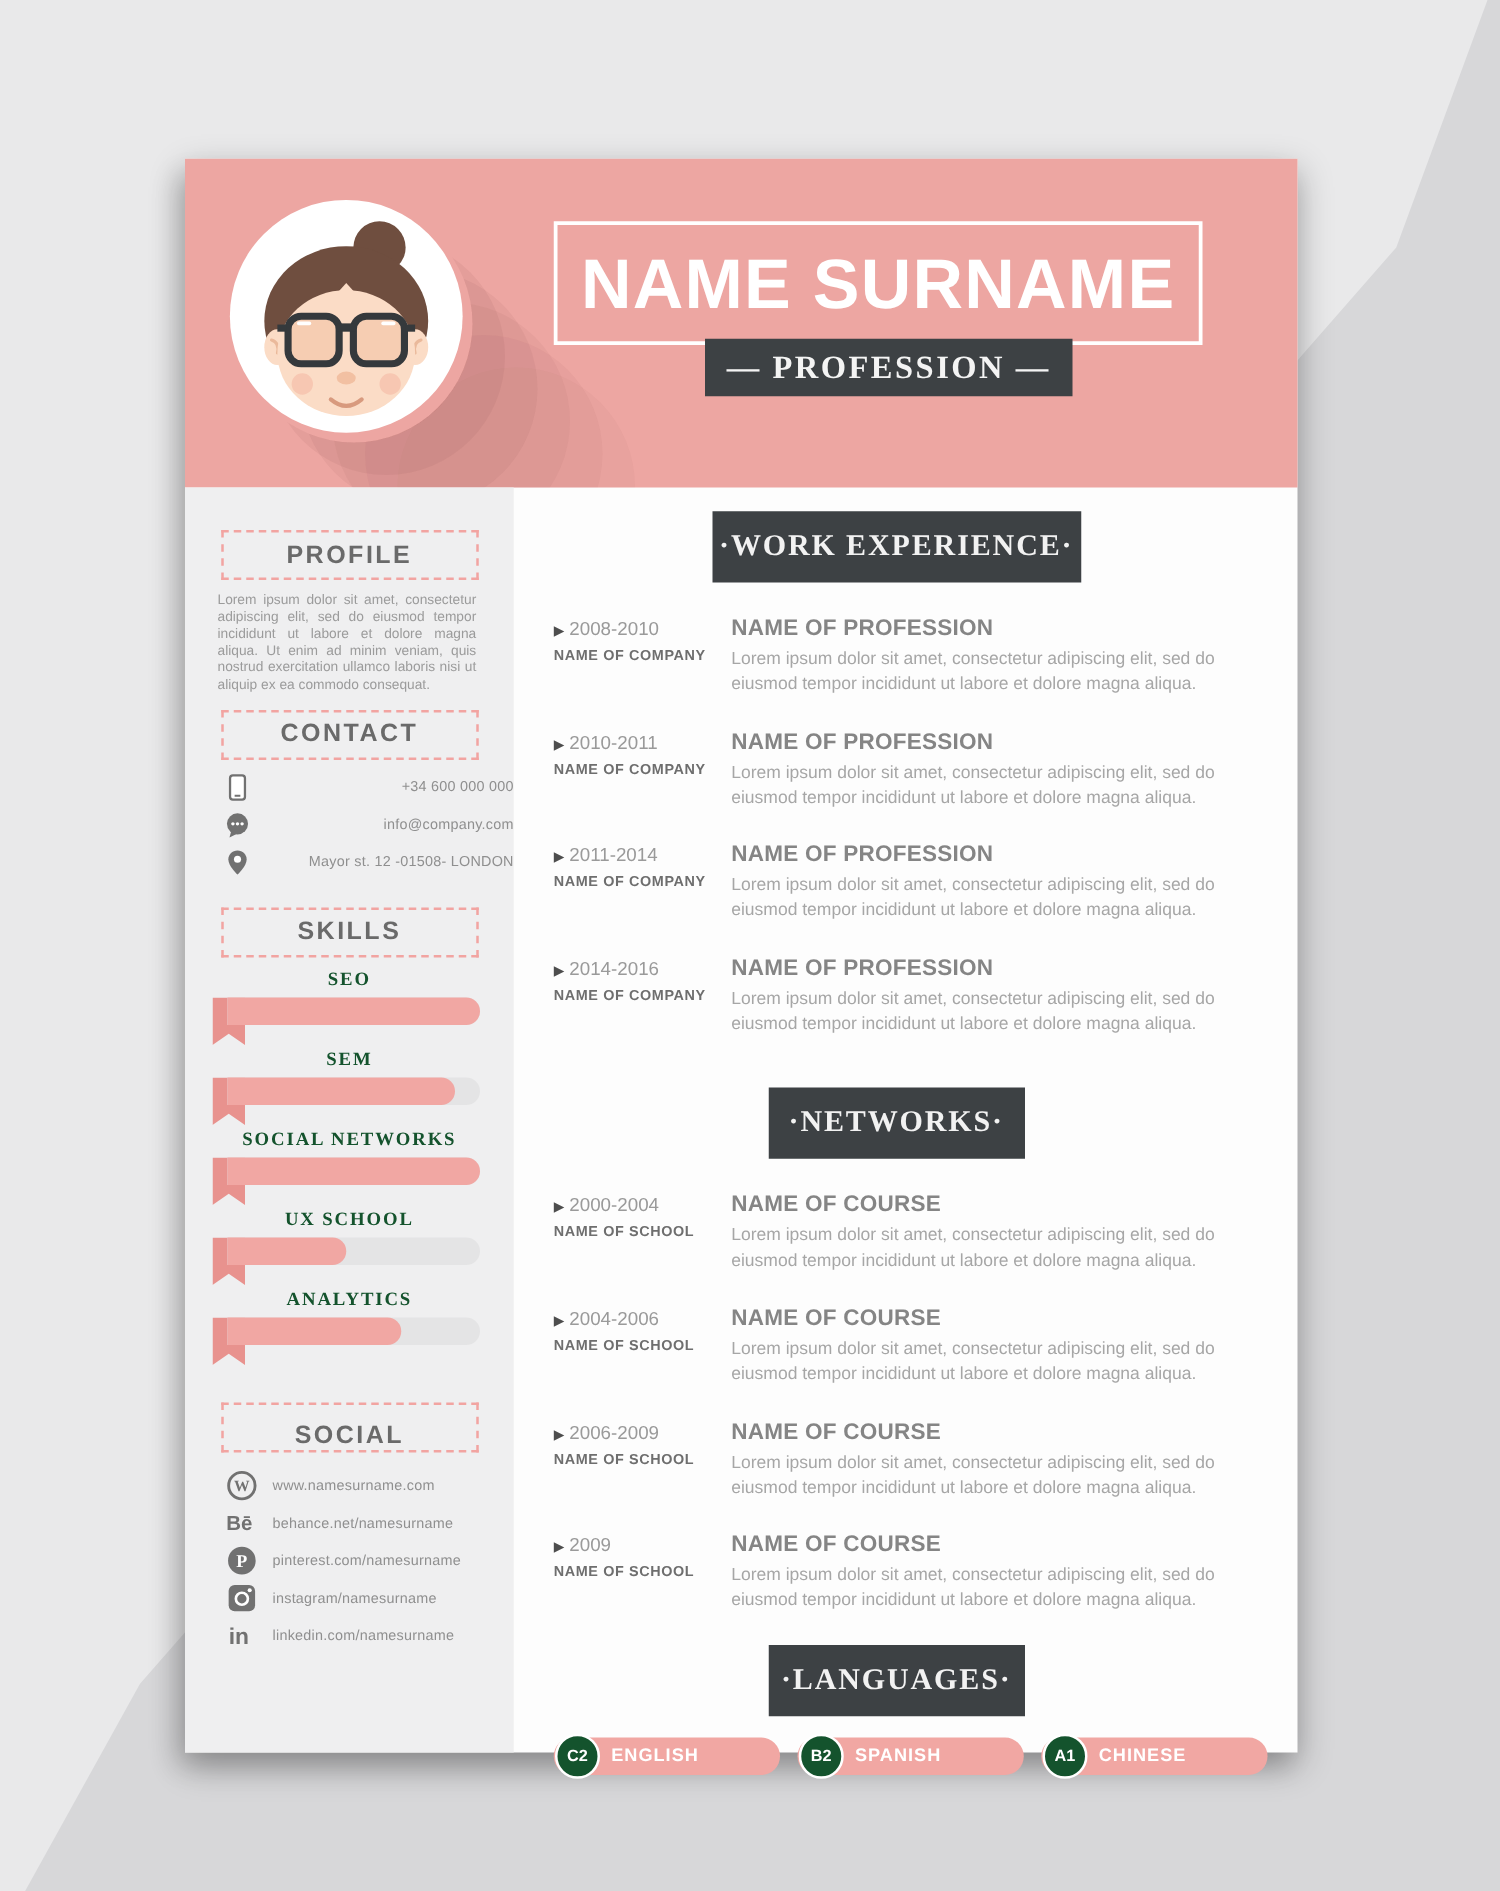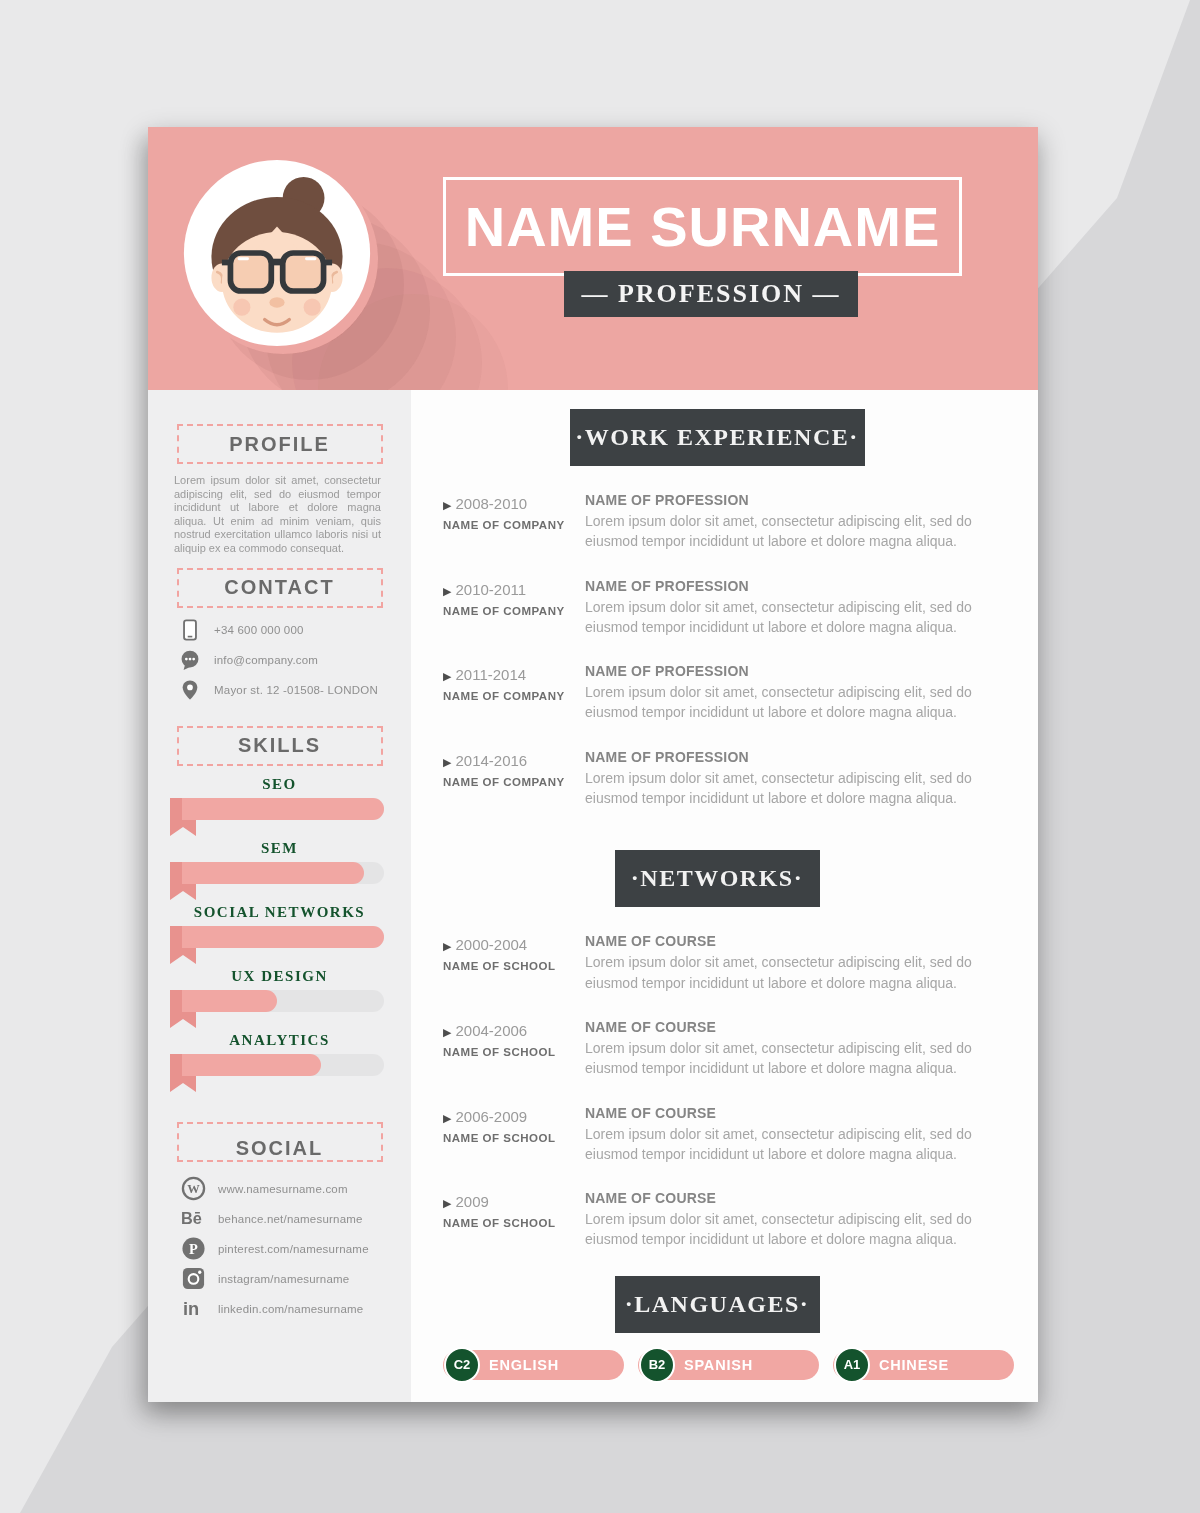--- a/index.html
+++ b/index.html
@@ -70,7 +70,7 @@
   .e-date .tri { color:#4d4d4d; font-size:11px; margin-right:4px; }
   .e-org { margin-top:7px; font-size:11.5px; font-weight:700; letter-spacing:.5px; color:#6e6e6e; }
   .e-right { flex:1; }
-  .e-role { font-size:14px; font-weight:700; letter-spacing:.2px; color:#858585; }
+  .e-role { font-size:18px; font-weight:700; letter-spacing:.2px; color:#858585; }
   .e-desc { margin-top:3px; font-size:14px; line-height:1.45; color:#a6a6a6; }
 
   .pills { display:flex; gap:14px; margin-top:17px; width:571px; }

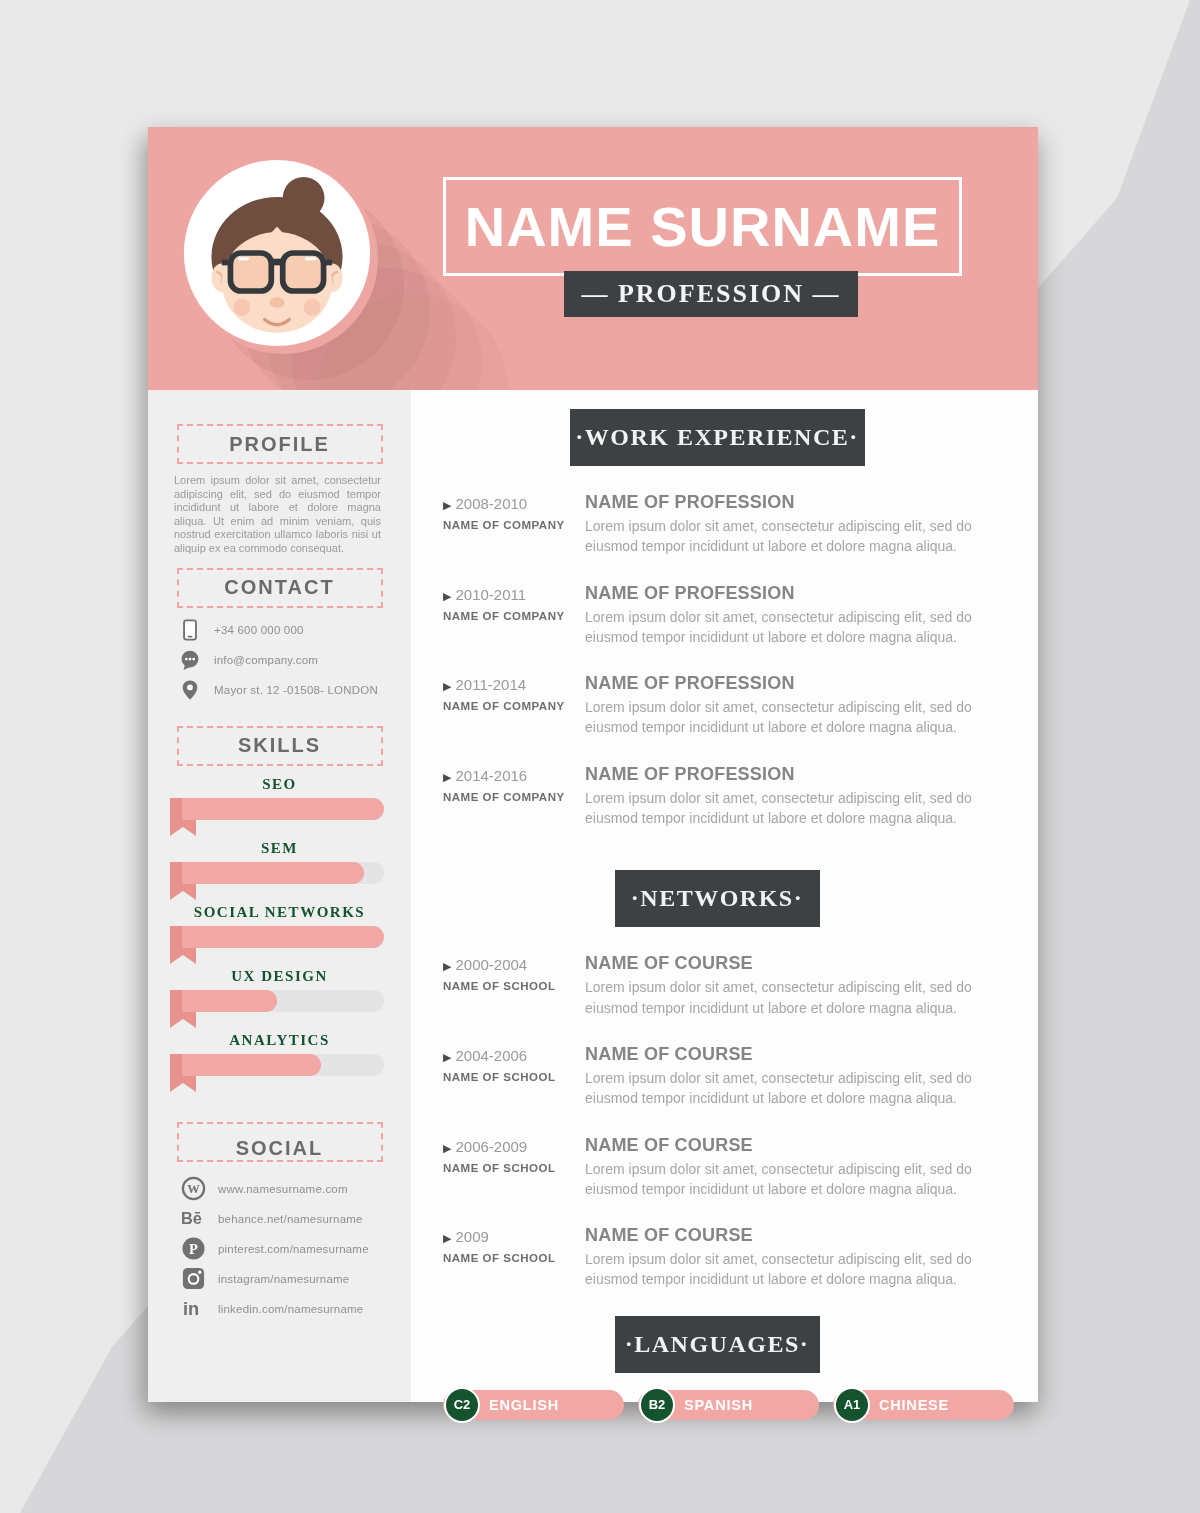--- a/index.html
+++ b/index.html
@@ -38,7 +38,7 @@
   .profile-text { margin:10px 30px 0 26px; font-size:11px; line-height:13.6px; text-align:justify; color:#9b9b9b; }
 
   .c-rows { margin-top:10px; }
-  .c-row { display:flex; align-items:center; height:24px; margin-bottom:6px; padding-left:30px; }
+  .c-row { display:flex; align-items:center; height:24px; margin-bottom:6px; padding-left:30px;justify-content:space-between; }
   .c-row .ic { width:24px; height:24px; flex-shrink:0; display:flex; align-items:center; justify-content:center; }
   .c-row .txt { margin-left:12px; font-size:11.5px; color:#8f8f8f; letter-spacing:.2px; }
 

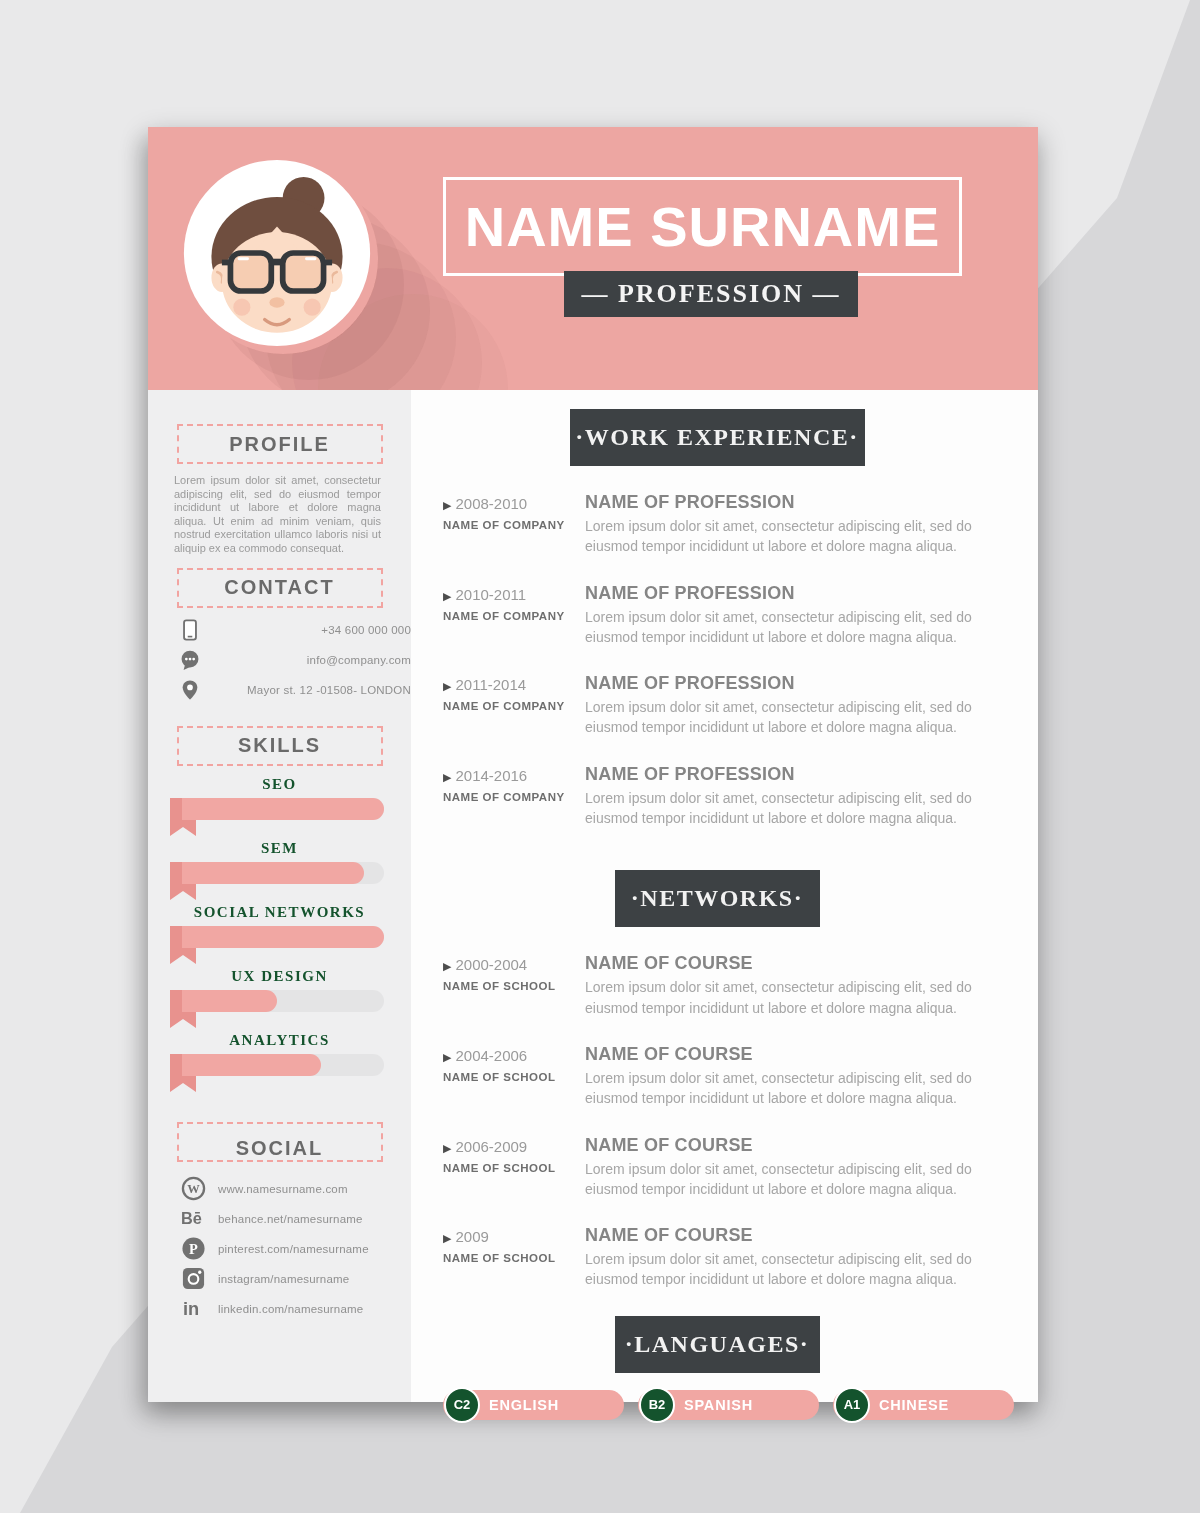--- a/index.html
+++ b/index.html
@@ -204,7 +204,7 @@
       </div>
 
       <div class="skill">
-        <div class="skill-label">UX DESIGN</div>
+        <div class="skill-label">UX SCHOOL</div>
         <div class="skill-bar">
           <svg class="skill-fold" viewBox="0 0 26 38">
               <polygon points="0,0 26,0 26,38 13,29 0,38" fill="#e8928e"></polygon>

